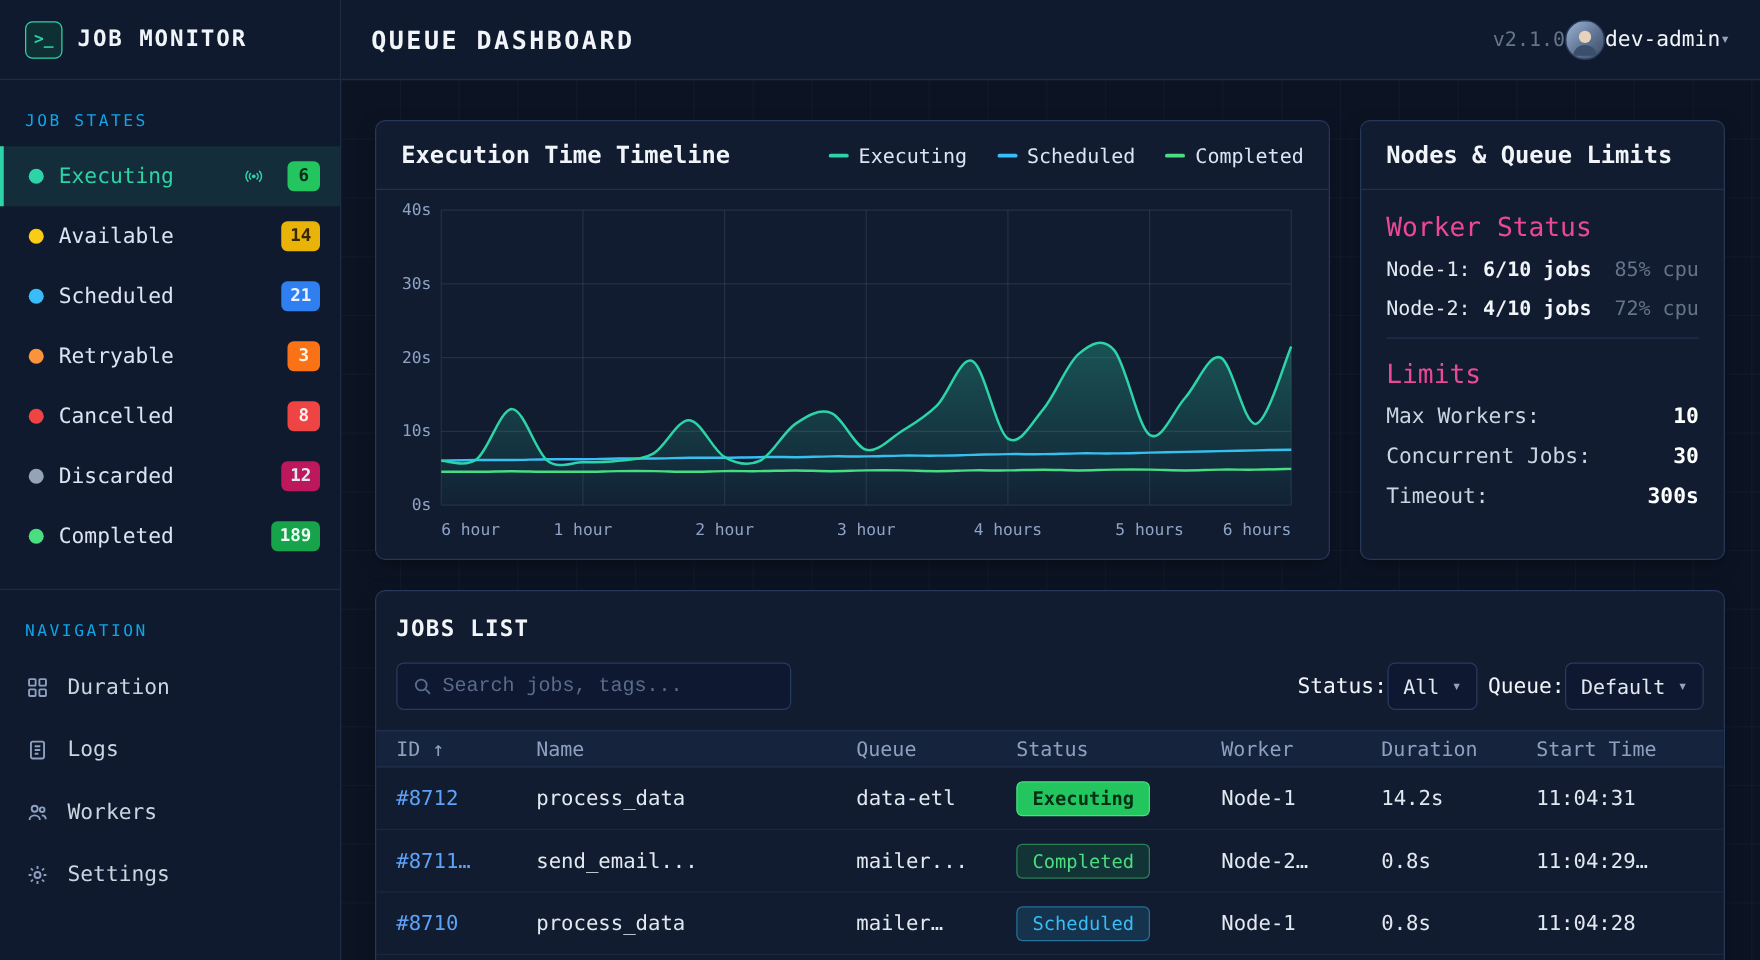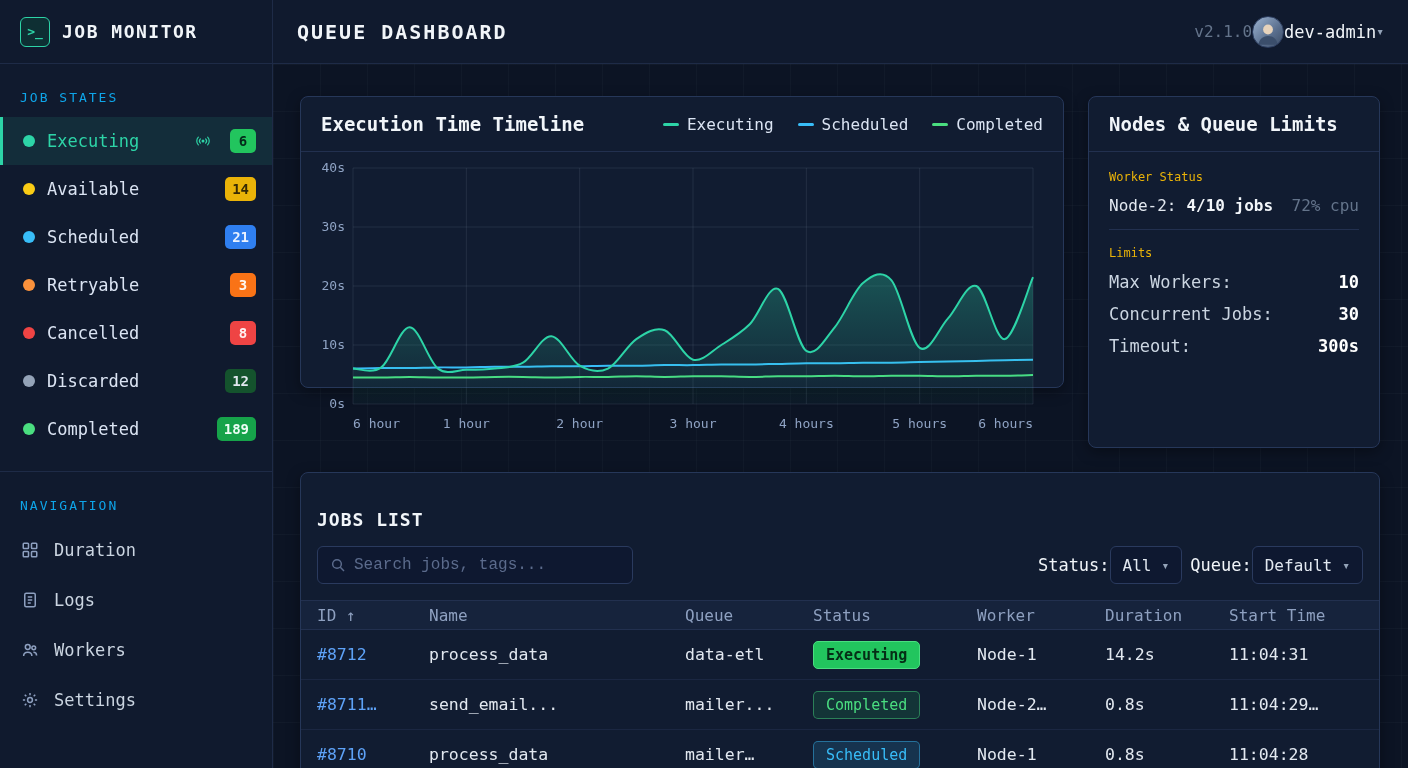--- a/index.html
+++ b/index.html
@@ -43,7 +43,7 @@
   .card-header { display:flex; align-items:center; justify-content:space-between; padding:16px 20px; border-bottom:1px solid #22304f; }
   .card-title { font-size:19px; font-weight:bold; color:#f1f5f9; }
   
-  #timeline-card { left:27px; top:32px; width:764px; height:292px; }
+  #timeline-card { left:27px; top:32px; width:764px; height:352px; }
   .legend { display:flex; gap:24px; align-items:center; }
   .legend-item { display:flex; align-items:center; gap:8px; cursor:pointer; }
   .legend-swatch { width:16px; height:3px; border-radius:2px; }

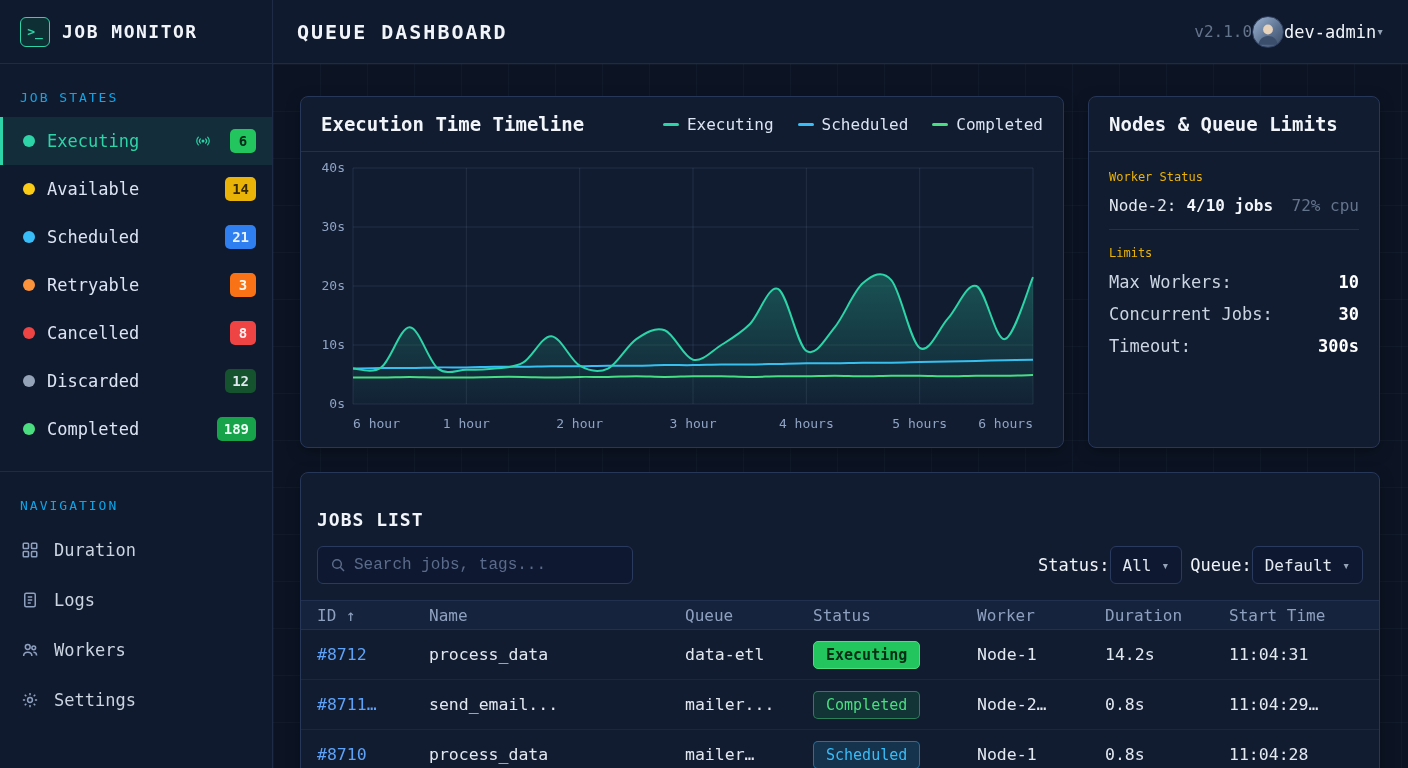--- a/index.html
+++ b/index.html
@@ -52,7 +52,7 @@
   
   #nodes-card { left:815px; top:32px; width:292px; height:352px; }
   .nodes-body { padding:18px 20px; }
-  .muted-h { color:#eab308; font-size:12px; margin-bottom:12px; }
+  .muted-h { color:#ec4899; font-size:21px; margin-bottom:12px; }
   .worker-row { display:flex; align-items:center; margin-bottom:12px; font-size:16px; }
   .worker-name { color:#e2e8f0; margin-right:10px; }
   .worker-jobs { color:#f1f5f9; font-weight:bold; }

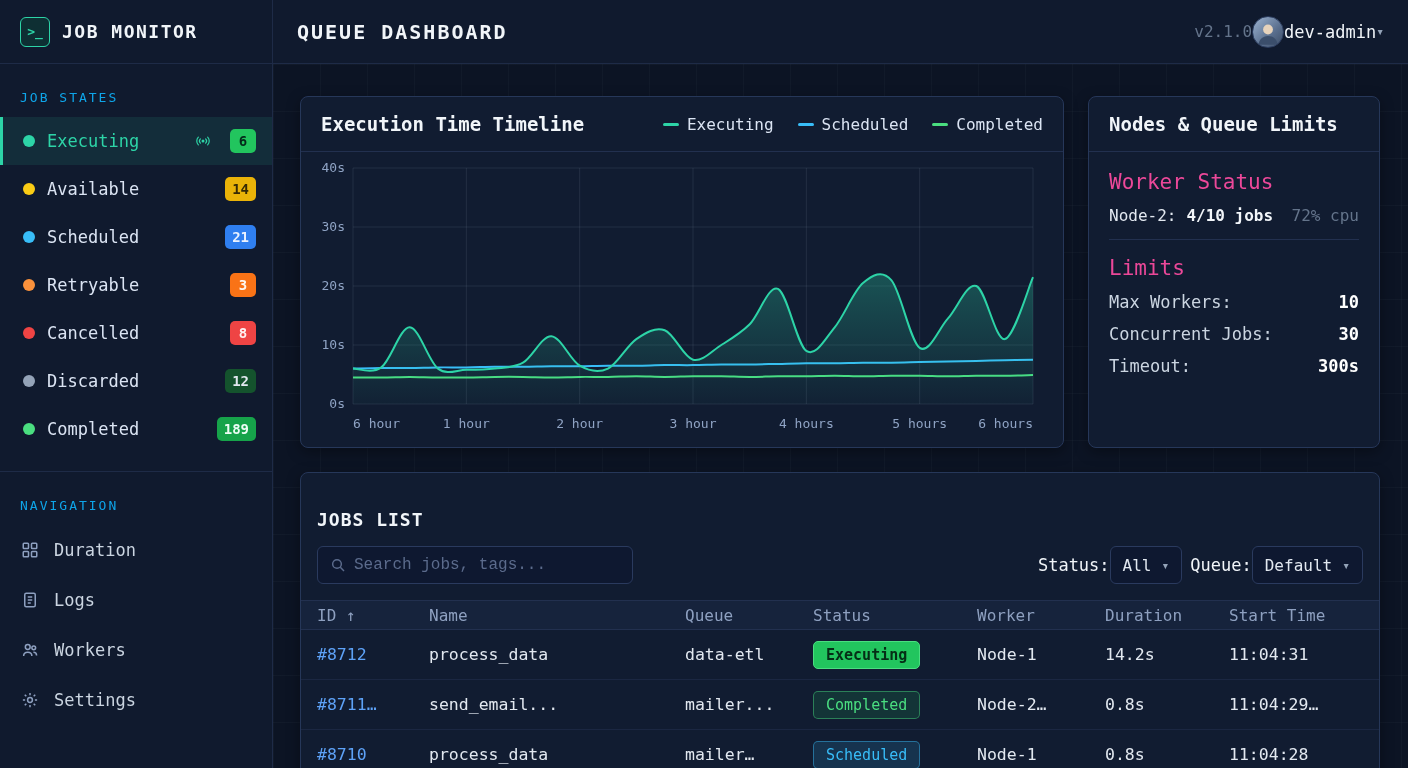--- a/index.html
+++ b/index.html
@@ -266,6 +266,11 @@
       <div class="nodes-body">
         <div class="muted-h">Worker Status</div>
         <div class="worker-row">
+          <span class="worker-name">Node-1:</span>
+          <span class="worker-jobs">6/10 jobs</span>
+          <span class="worker-cpu">85% cpu</span>
+        </div>
+        <div class="worker-row">
           <span class="worker-name">Node-2:</span>
           <span class="worker-jobs">4/10 jobs</span>
           <span class="worker-cpu">72% cpu</span>

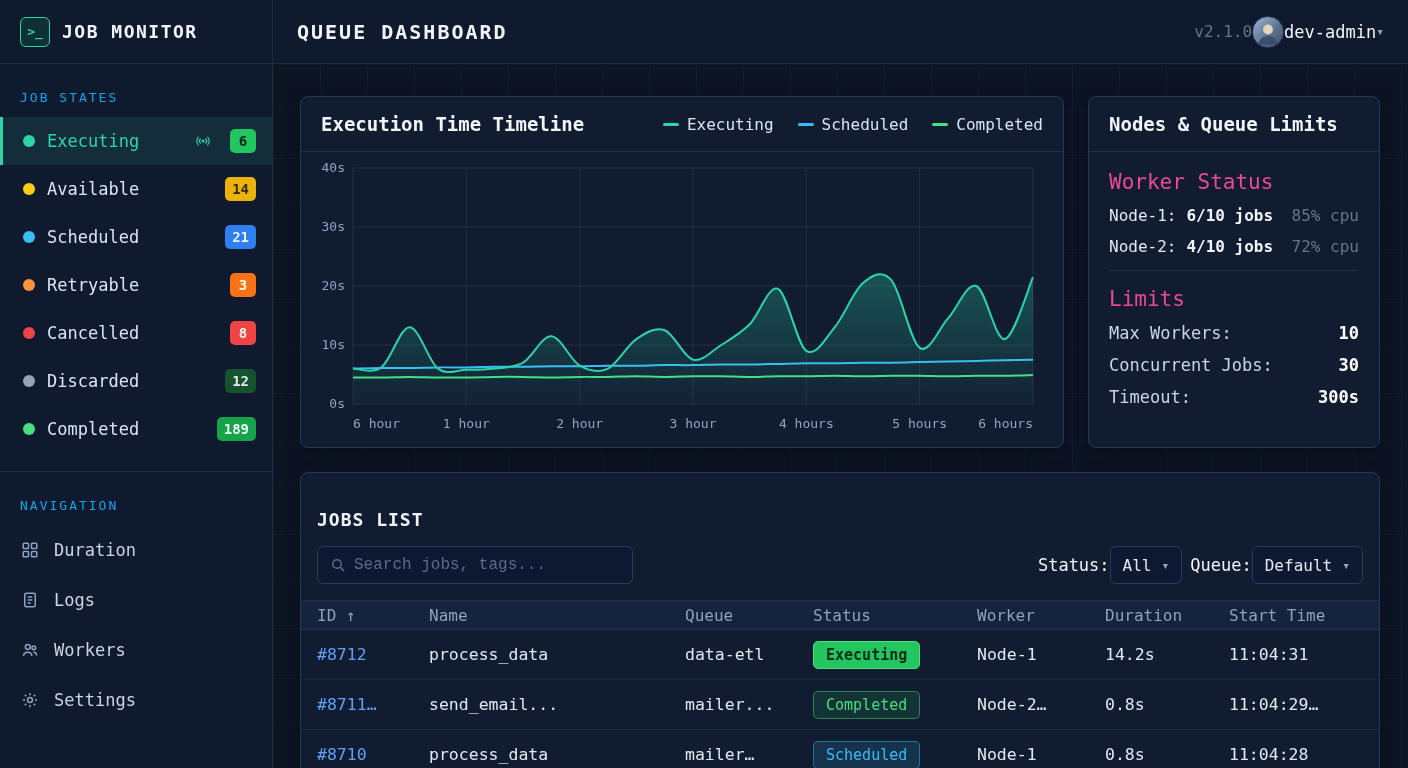--- a/index.html
+++ b/index.html
@@ -130,7 +130,7 @@
   <div class="state-item">
     <span class="dot" style="background: rgb(148, 163, 184);"></span>
     <span class="state-label">Discarded</span>
-    <span class="count-badge" style="background: #14532d; color: rgb(226, 232, 240);">12</span>
+    <span class="count-badge" style="background: #be185d; color: rgb(226, 232, 240);">12</span>
   </div>
   <div class="state-item">
     <span class="dot" style="background: rgb(74, 222, 128);"></span>

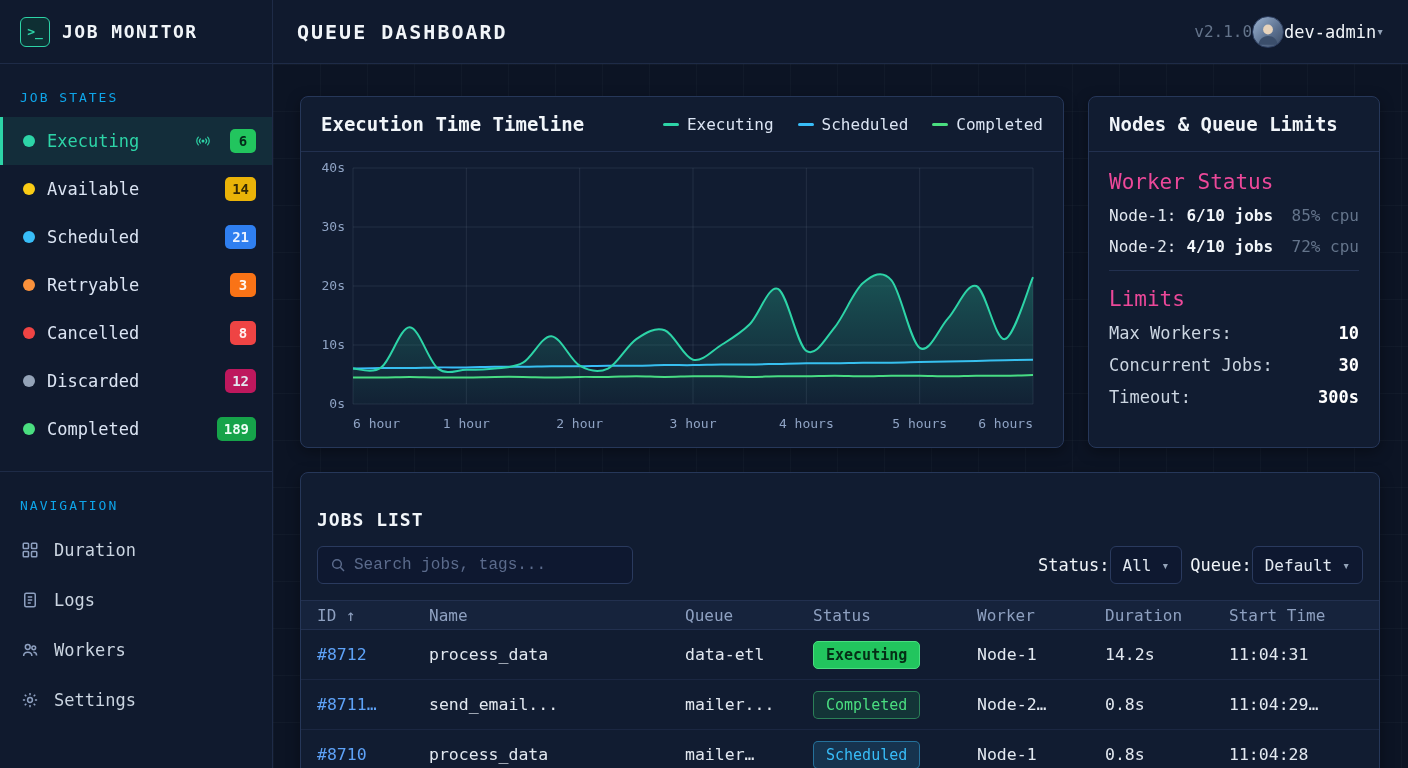--- a/index.html
+++ b/index.html
@@ -64,7 +64,7 @@
   
   #jobs-card { left:27px; top:408px; width:1080px; height:420px; overflow:hidden; }
   .jobs-head { padding:16px 16px 0 16px; }
-  .jobs-title { font-size:18px; font-weight:bold; letter-spacing:1px; color:#f1f5f9; margin-top:20px; }
+  .jobs-title { font-size:18px; font-weight:bold; letter-spacing:1px; color:#f1f5f9; margin-top:4px; }
   .controls { display:flex; align-items:center; margin-top:16px; padding-bottom:16px; }
   .search-box { width:316px; height:38px; background:#0e1830; border:1px solid #2a3a5e; border-radius:6px; display:flex; align-items:center; gap:8px; padding:0 12px; }
   .search-box svg { flex-shrink:0; }

